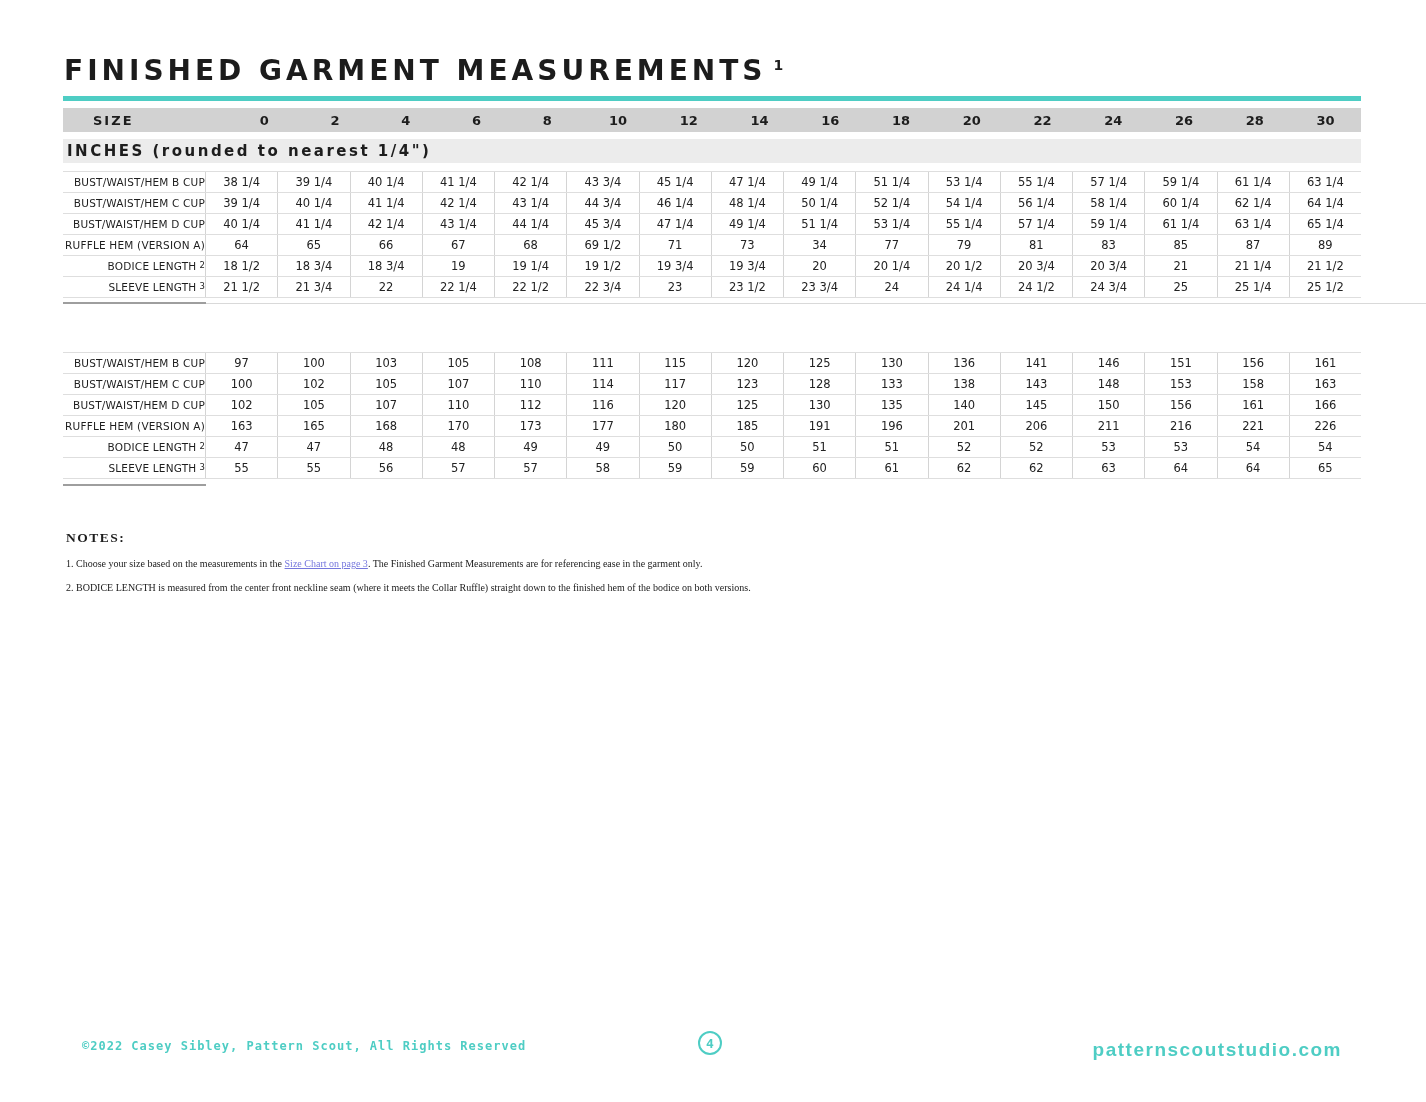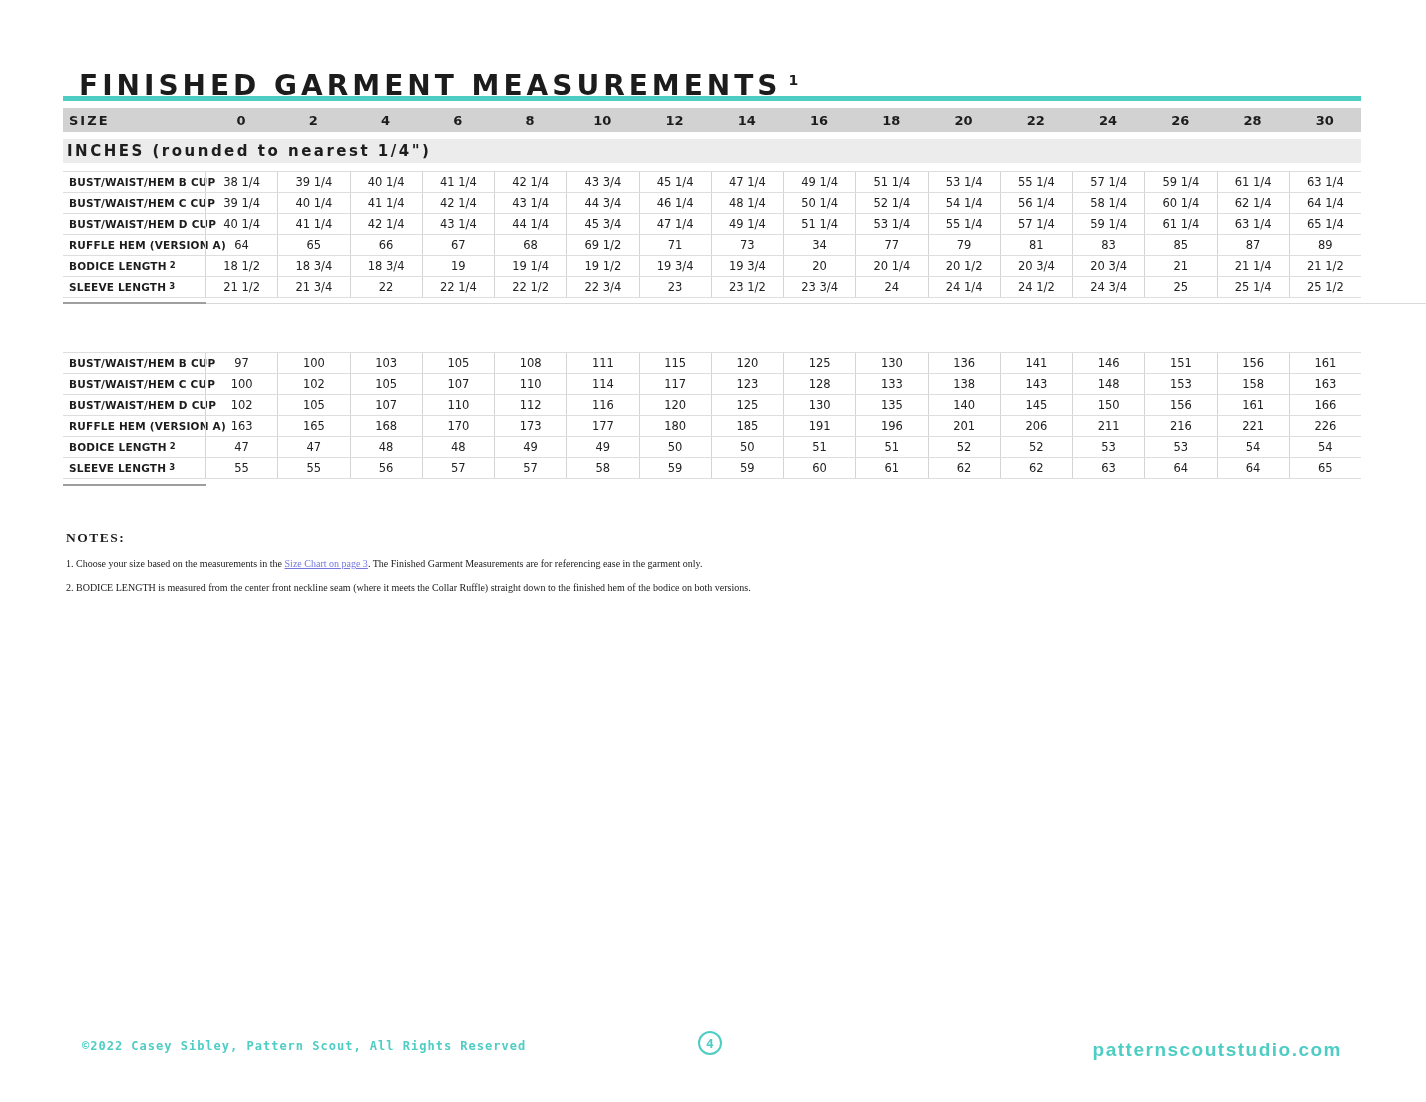--- a/index.html
+++ b/index.html
@@ -8,7 +8,7 @@
   .page { position:relative; width:1426px; height:1102px; background:#fff; overflow:hidden;
           font-family:"DejaVu Sans","Liberation Sans",sans-serif; color:#1d1d1d; }
 
-  .page-title { position:absolute; left:63px; top:53px; margin:16px; font-size:28px; font-weight:bold;
+  .page-title { position:absolute; left:63px; top:53px; margin:1px; font-size:28px; font-weight:bold;
                 letter-spacing:4px; color:#1c1c1c; white-space:nowrap; }
   .page-title sup { font-size:14px; margin-left:7px; letter-spacing:0; }
 

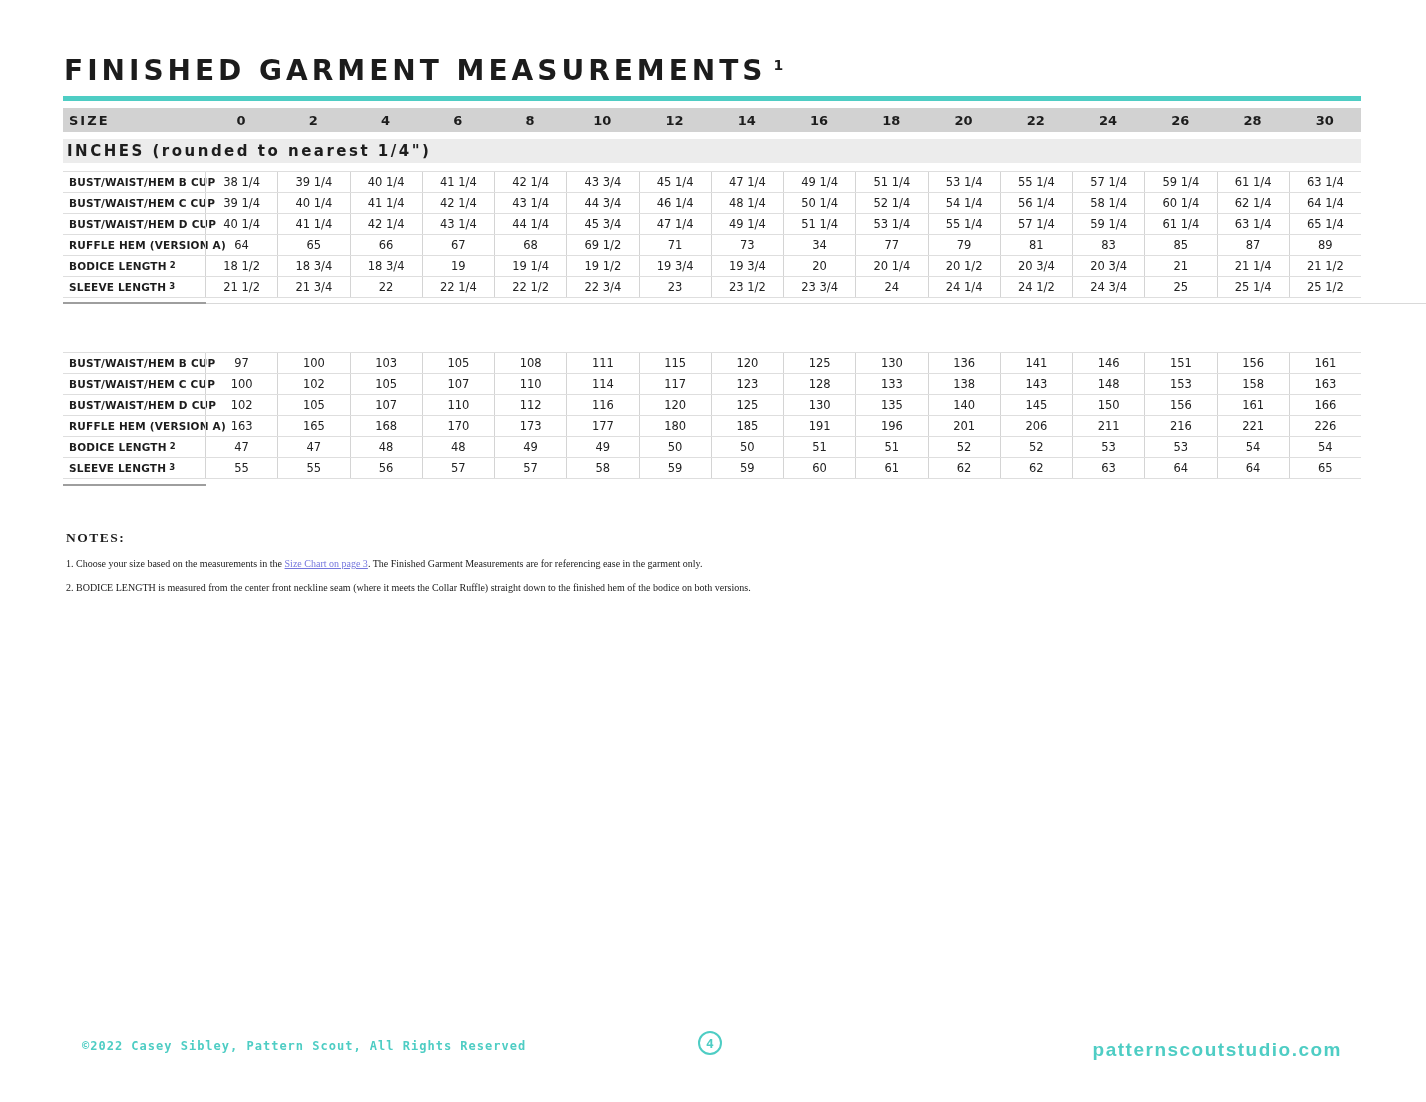--- a/index.html
+++ b/index.html
@@ -16,7 +16,7 @@
 
   .size-bar { position:absolute; left:63px; top:108px; width:1298px; height:24px; background:var(--sizebar);
               display:flex; align-items:center; }
-  .size-bar .lcell { width:142px; padding-left:6px; font-weight:bold; font-size:13px; letter-spacing:2px; }
+  .size-bar .lcell { width:142px; padding-left:6px; font-weight:bold; font-size:13px; letter-spacing:2px;margin-left:24px; }
   .size-bar .vcell { flex:1; text-align:center; font-weight:bold; font-size:13px; }
 
   .section-bar { position:absolute; left:63px; width:1298px; height:24px; background:var(--secbar);

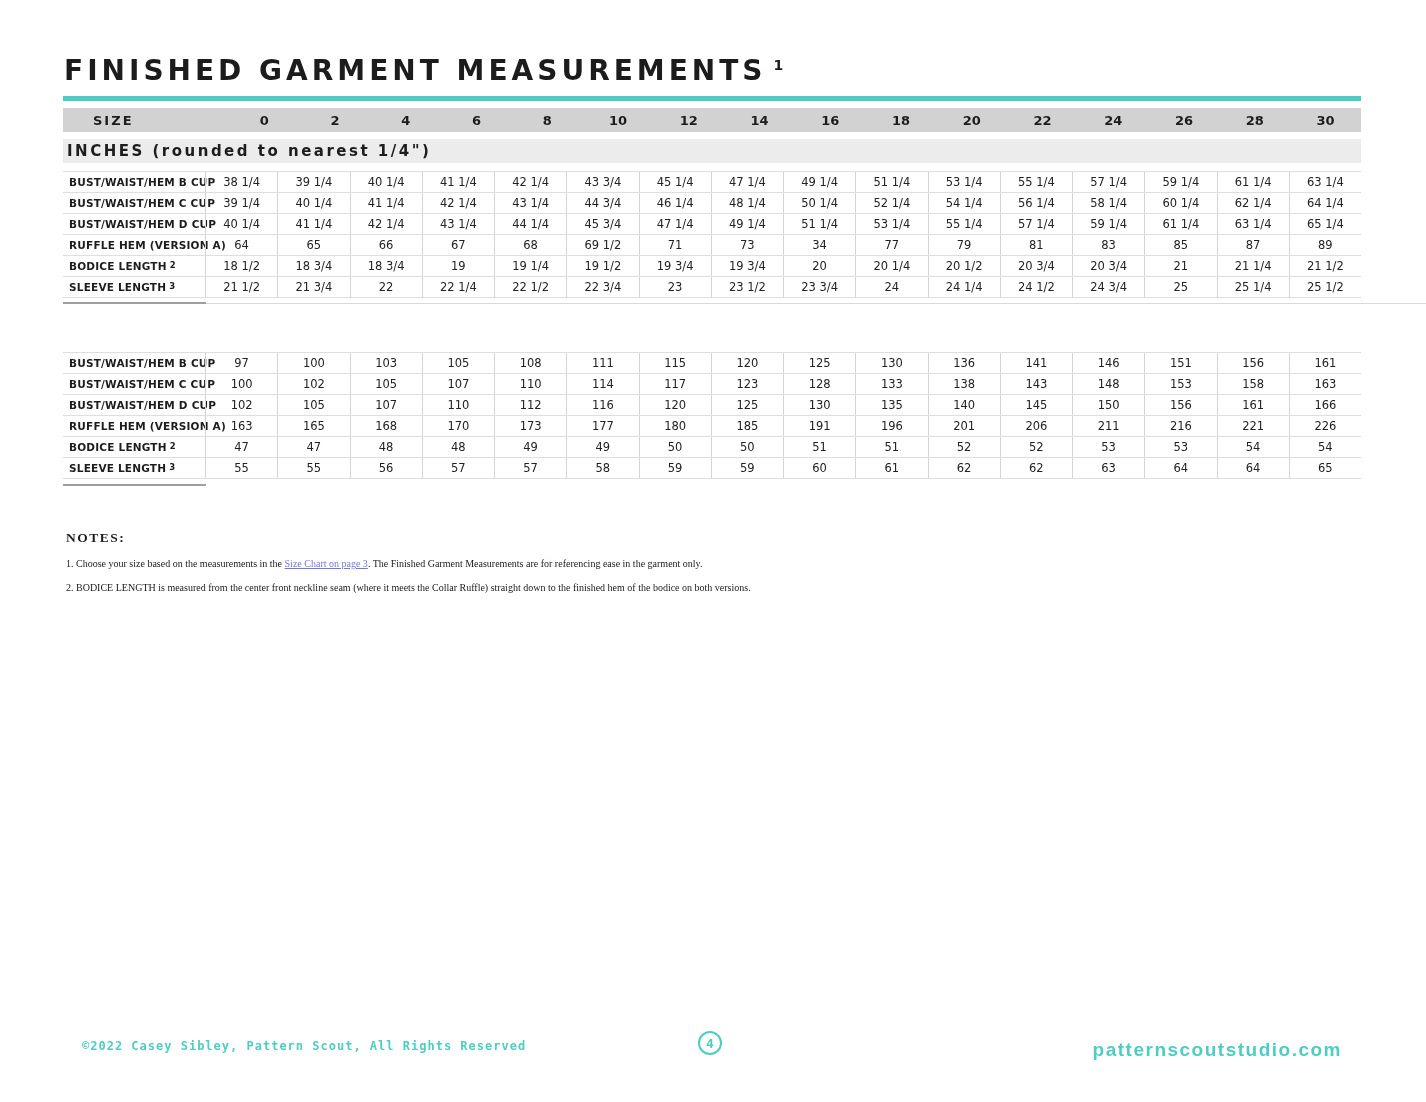--- a/index.html
+++ b/index.html
@@ -26,8 +26,8 @@
   .rows { position:absolute; left:63px; width:1298px; border-top:1px solid #dedede; }
   .trow { display:flex; height:21px; border-bottom:1px solid #dedede; align-items:center; }
   .trow .cell { height:100%; display:flex; align-items:center; }
-  .trow .label { width:142px; padding-left:6px; font-size:10.5px; font-weight:bold; letter-spacing:0.2px;
-                 white-space:nowrap; }
+  .trow .label { width:142px; padding-left:6px; font-size:10.5px; font-weight:normal; letter-spacing:0.2px;
+                 white-space:nowrap;justify-content:flex-end; }
   .trow .label sup { font-size:8.5px; margin-left:3px; position:relative; top:-1px; }
   .trow .value { flex:1; justify-content:center; font-size:11.5px; color:#222;
                  border-left:1px solid #d4d4d4; }

